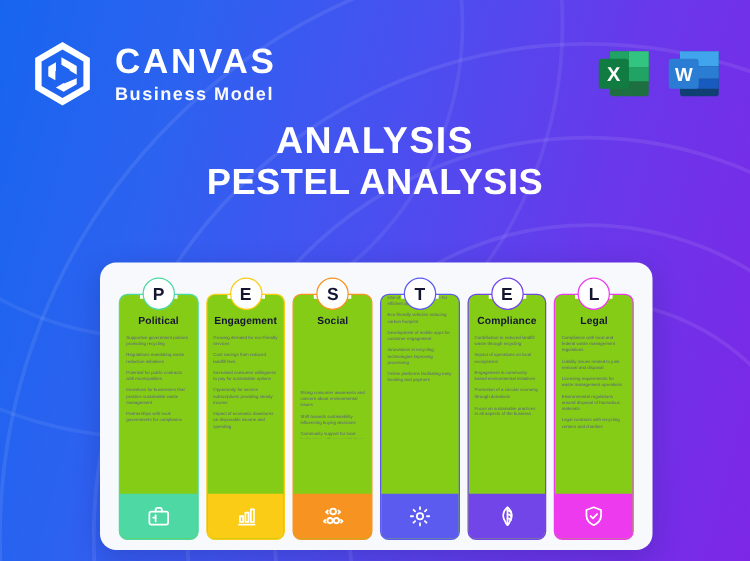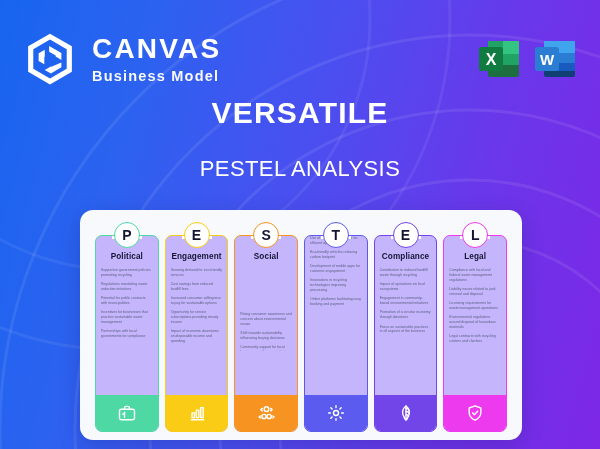--- a/index.html
+++ b/index.html
@@ -177,7 +177,7 @@
   </div>
 
   <div class="titles">
-    <div class="title-main">VERSATILE</div>
+    <div class="title-main">ANALYSIS</div>
     <div class="title-sub">PESTEL ANALYSIS</div>
   </div>
 

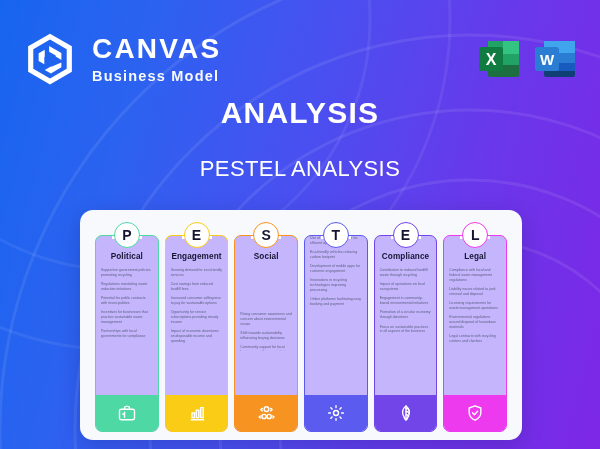--- a/index.html
+++ b/index.html
@@ -48,7 +48,7 @@
     font-size: 30px; font-weight: 700; letter-spacing: 1.2px;
   }
   .title-sub {
-    font-size: 22px; font-weight: 400; letter-spacing: .4px; margin-top: 26px;
+    font-size: 29px; font-weight: 700; letter-spacing: .4px; 
   }
 
   

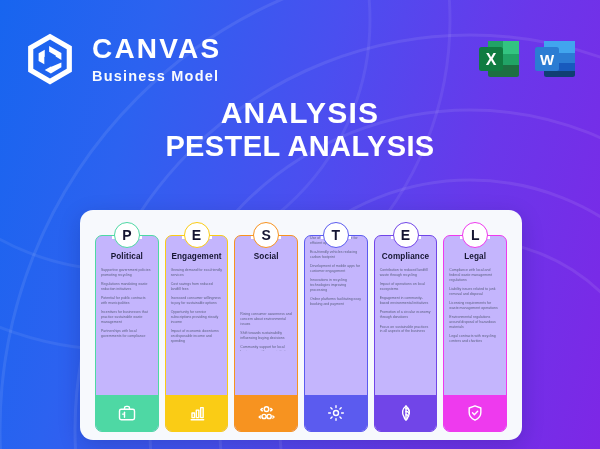--- a/index.html
+++ b/index.html
@@ -77,7 +77,7 @@
   .card {
     margin-top: 13px;
     flex: 1 1 auto;
-    background: #c4b5fd;
+    background: #84cc16;
     border: 1.4px solid #999;
     border-radius: 7px;
     position: relative;

